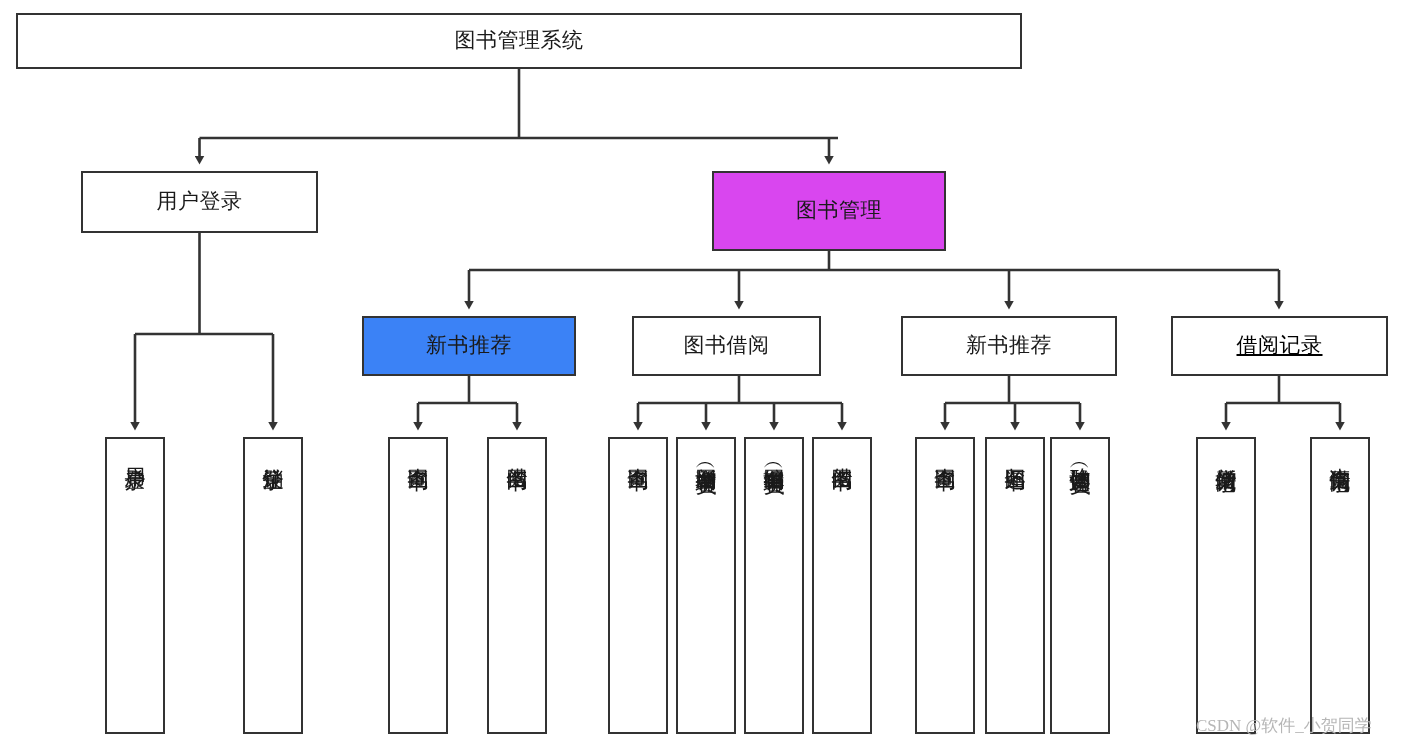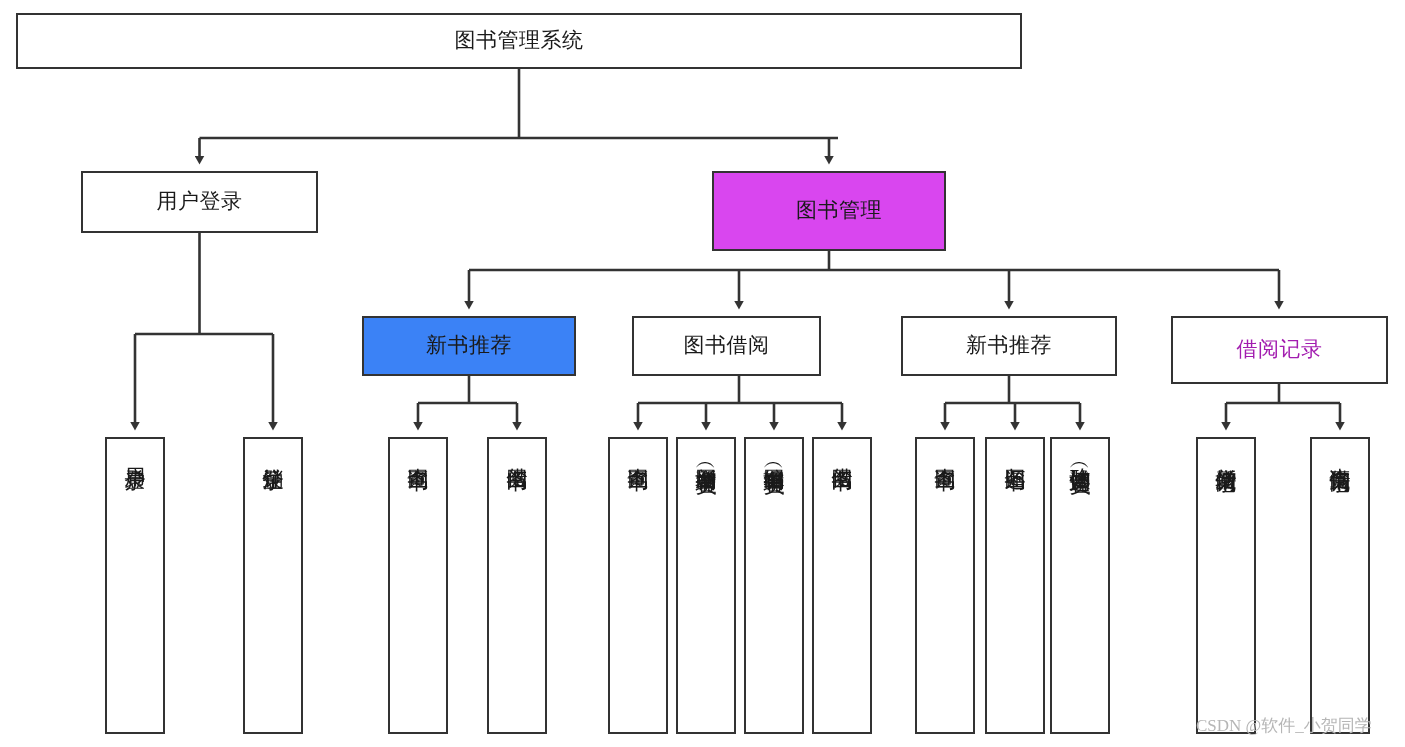--- a/index.html
+++ b/index.html
@@ -144,7 +144,7 @@
   <div class="node horizontal" style="left: 901px; top: 316px; width: 216px; height: 60px; border-color: rgb(51, 51, 51); background: rgb(255, 255, 255); color: rgb(26, 26, 26);">
     <span class="node-label">新书推荐</span>
   </div>
-  <div class="node horizontal" style="left: 1171px; top: 316px; width: 217px; height: 68px; border-color: rgb(51, 51, 51); background: rgb(255, 255, 255); color: #a21caf;">
+  <div class="node horizontal" style="left: 1171px; top: 316px; width: 217px; height: 60px; border-color: rgb(51, 51, 51); background: rgb(255, 255, 255); color: #000000; text-decoration: underline;">
     <span class="node-label">借阅记录</span>
   </div>
 

